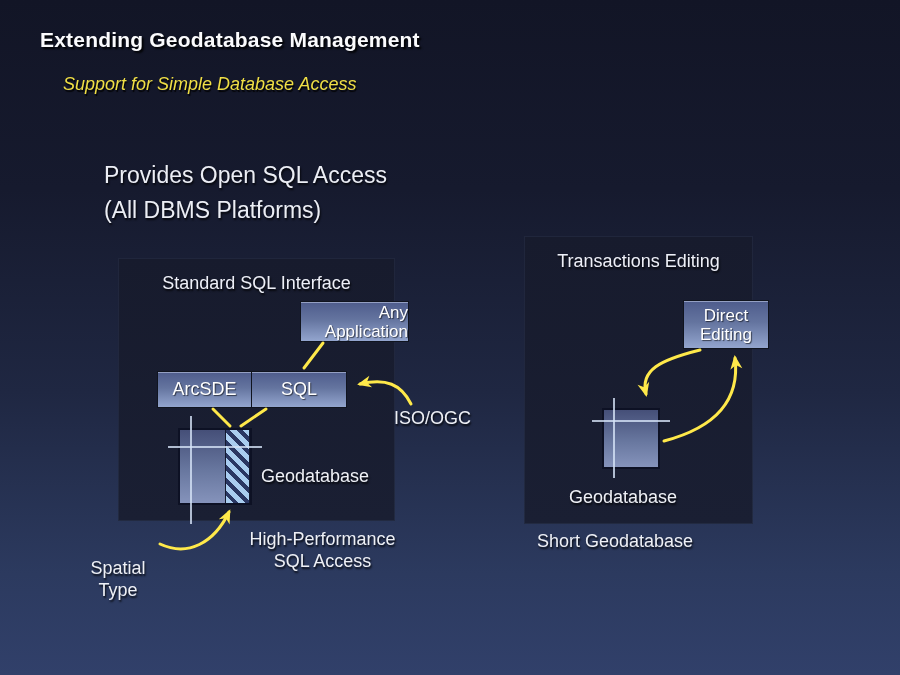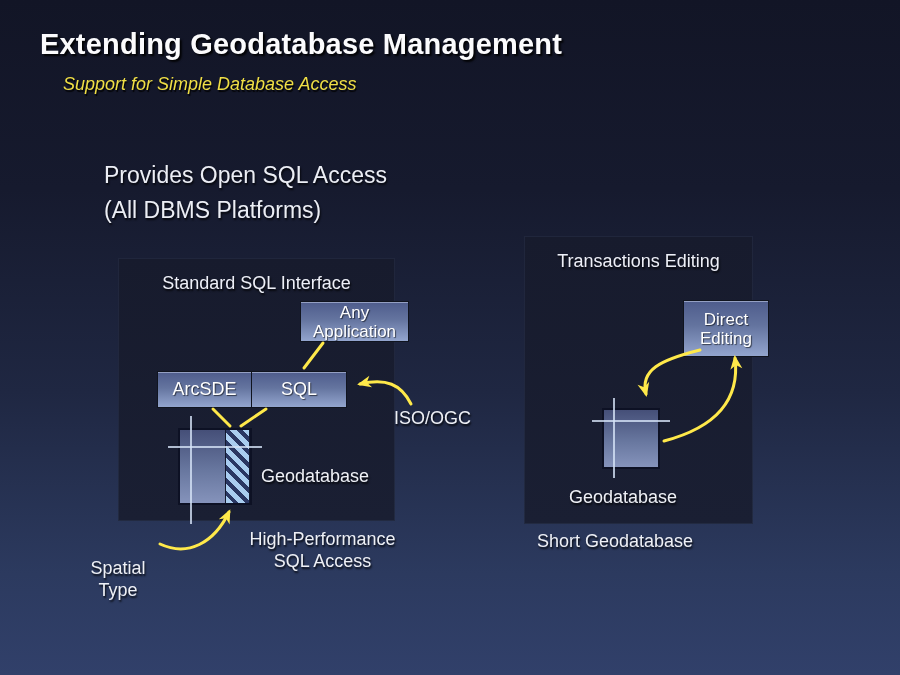--- a/index.html
+++ b/index.html
@@ -10,7 +10,7 @@
   }
   .abs { position:absolute; }
   .title {
-    left:40px; top:28px; font-size:29px; font-weight:bold; color:#fbfbfd;
+    left:40px; top:28px; font-size:21px; font-weight:bold; color:#fbfbfd;
     text-shadow:2px 2px 2px rgba(0,0,0,.9); letter-spacing:.2px;
   }
   .subtitle {

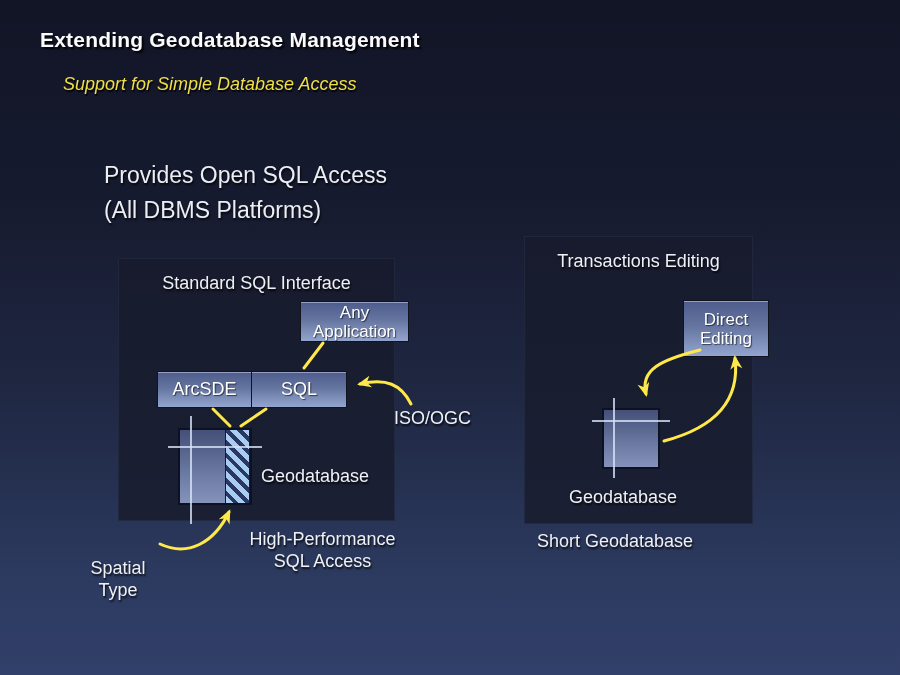--- a/index.html
+++ b/index.html
@@ -38,7 +38,7 @@
     color:#fff; text-shadow:1px 1px 1px rgba(0,0,0,.6);
     font-size:17px; line-height:19px; box-sizing:border-box;
   }
-  .box-anyapp { left:300px; top:301px; width:109px; height:41px; }
+  .box-anyapp { left:300px; top:301px; width:109px; height:41px;text-align:right; }
   .box-arcsde { left:157px; top:371px; width:95px; height:37px; font-size:18px; }
   .box-sql    { left:251px; top:371px; width:96px; height:37px; font-size:18px; }
   .box-direct { left:683px; top:300px; width:86px; height:57px; }

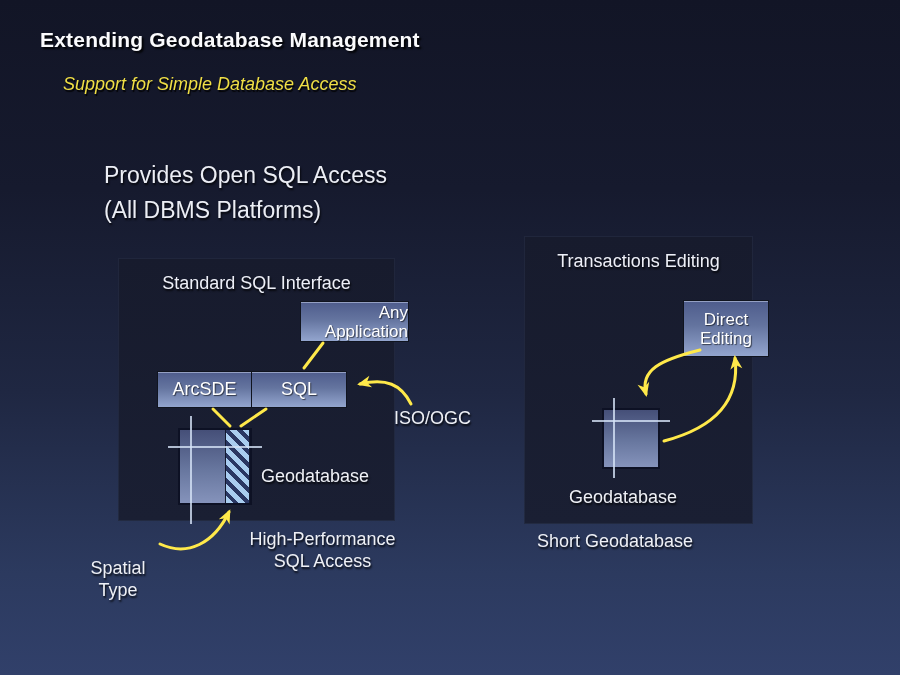--- a/index.html
+++ b/index.html
@@ -41,7 +41,7 @@
   .box-anyapp { left:300px; top:301px; width:109px; height:41px;text-align:right; }
   .box-arcsde { left:157px; top:371px; width:95px; height:37px; font-size:18px; }
   .box-sql    { left:251px; top:371px; width:96px; height:37px; font-size:18px; }
-  .box-direct { left:683px; top:300px; width:86px; height:57px; }
+  .box-direct { left:683px; top:300px; width:86px; height:49px; }
   .gd-square {
     border:2px solid #0d1124; box-sizing:border-box;
     background:linear-gradient(180deg,#454f78 0%,#68779f 55%,#8593bb 100%);

